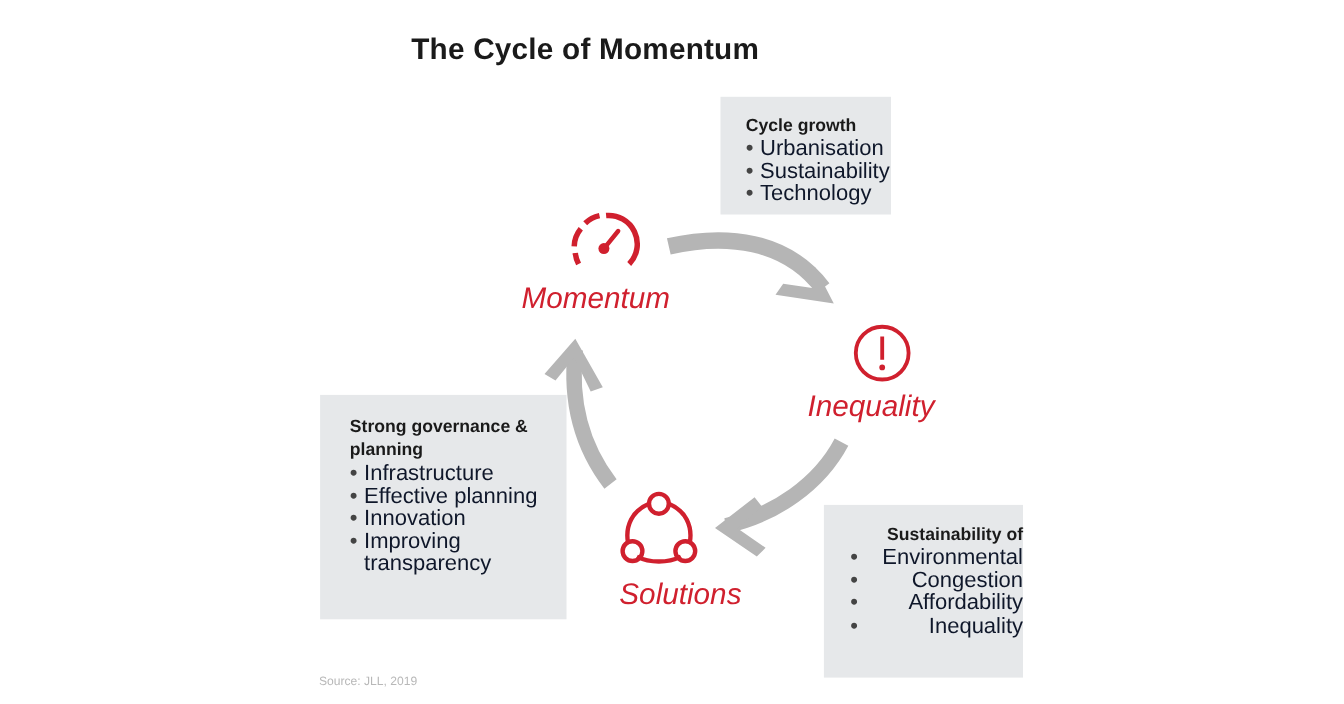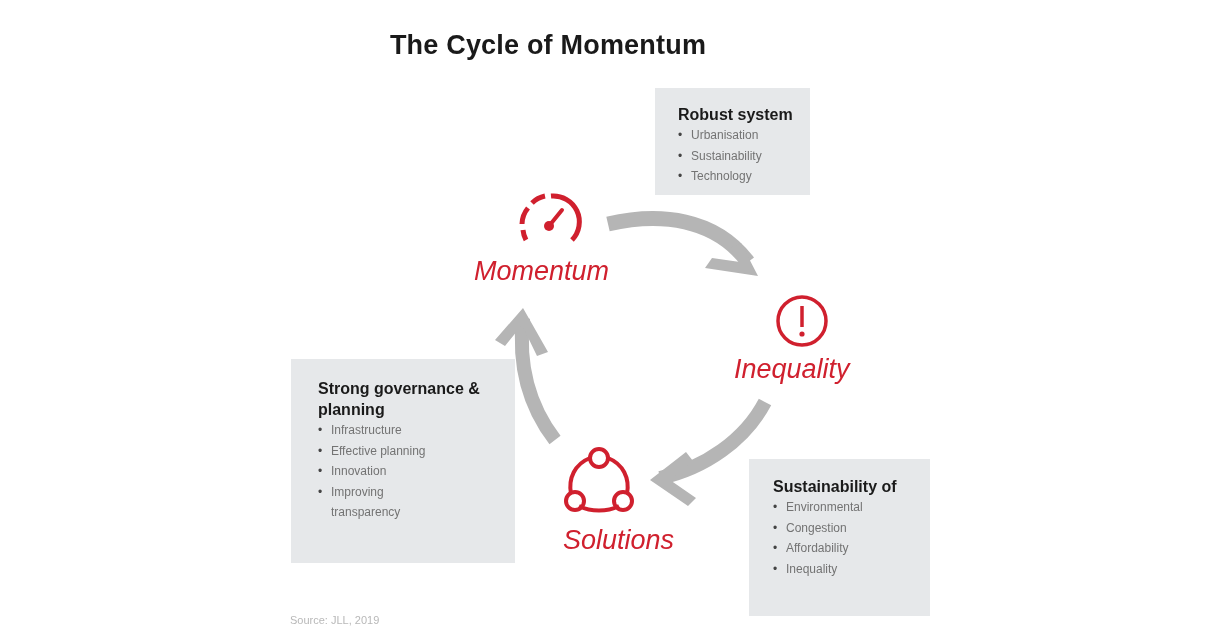--- a/index.html
+++ b/index.html
@@ -5,7 +5,7 @@
   html, body { margin: 0; padding: 0; background: #ffffff; }
   body { width: 1222px; height: 640px; position: relative; overflow: hidden;
          font-family: "Liberation Sans", "DejaVu Sans", sans-serif; color: #222; }
-  .title { position: absolute; left: 16px; width: 1064px; top: 30px; text-align: center;
+  .title { position: absolute; left: 0; width: 1064px; top: 30px; text-align: center;
            font-size: 27px; font-weight: bold; color: #1a1a1a; letter-spacing: 0.2px; }
   .box { position: absolute; background: #e6e8ea; box-sizing: border-box; }
   .box .head { font-weight: bold; font-size: 16px; color: #1a1a1a; line-height: 21px; }

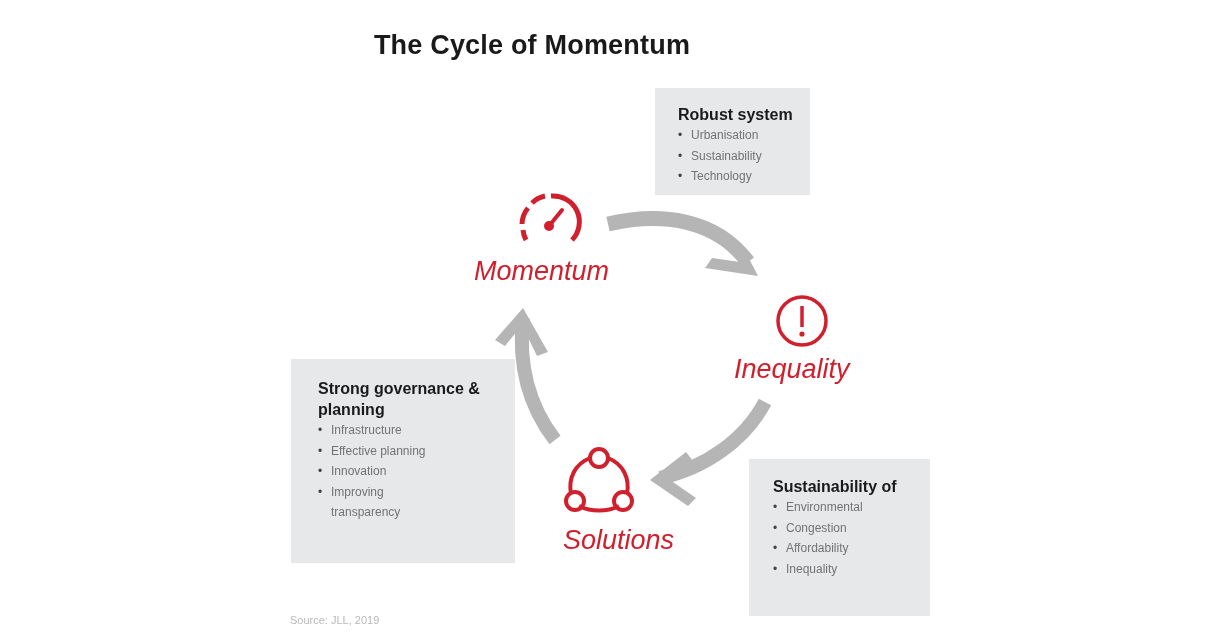--- a/index.html
+++ b/index.html
@@ -40,7 +40,7 @@
 </svg>
 
 <div class="box" style="left:655px; top:88px; width:155px; height:107px; padding:16px 0 0 23px;">
-  <div class="head">Robust system</div>
+  <div class="head">Cycle growth</div>
   <ul>
     <li>Urbanisation</li>
     <li>Sustainability</li>

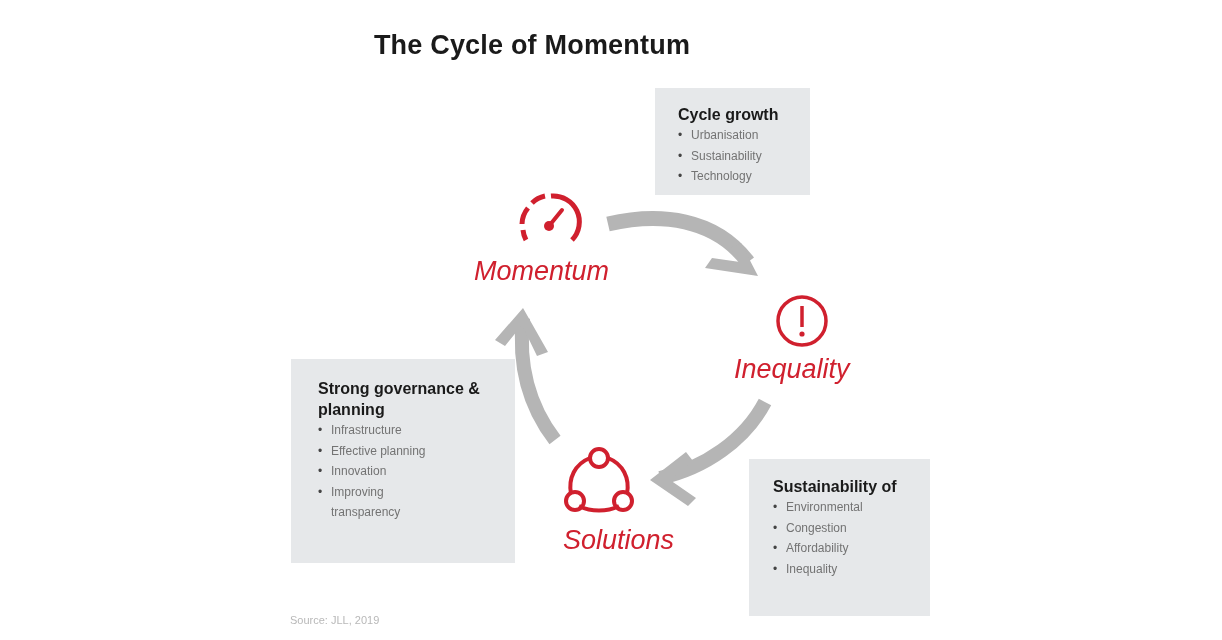--- a/index.html
+++ b/index.html
@@ -10,7 +10,7 @@
   .box { position: absolute; background: #e6e8ea; box-sizing: border-box; }
   .box .head { font-weight: bold; font-size: 16px; color: #1a1a1a; line-height: 21px; }
   .box ul { list-style: none; margin: 0; padding: 0; }
-  .box li { position: relative; padding-left: 13px; font-size: 12px; line-height: 20.5px; color: #737373; }
+  .box li { position: relative; padding-left: 13px; font-size: 20px; line-height: 20.5px; color: #0f172a; }
   .box li::before { content: "\2022"; position: absolute; left: 0; top: 0; color: #444; }
   .node-label { position: absolute; color: #d0202e; font-size: 27px; white-space: nowrap; font-style: italic; }
   .icon { position: absolute; }

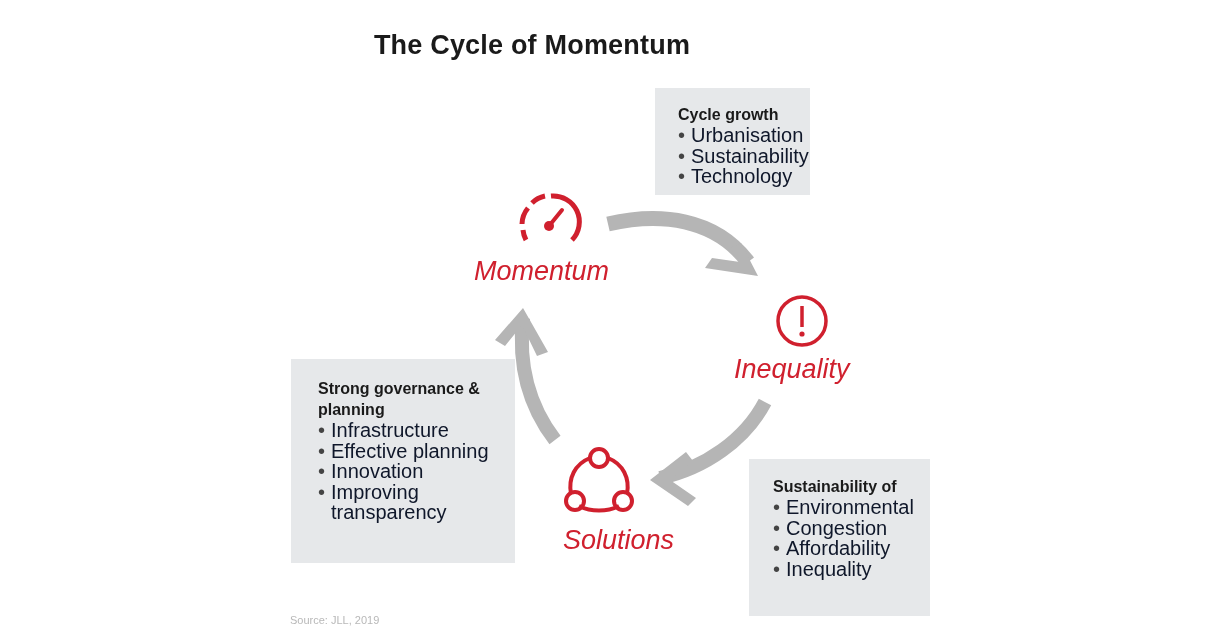--- a/index.html
+++ b/index.html
@@ -60,7 +60,7 @@
   </ul>
 </div>
 
-<div class="box" style="left:749px; top:459px; width:181px; height:157px; padding:17px 0 0 24px;">
+<div class="box" style="left:749px; top:459px; width:181px; height:157px; padding:17px 0 0 24px;text-align:right;">
   <div class="head">Sustainability of</div>
   <ul>
     <li>Environmental</li>

